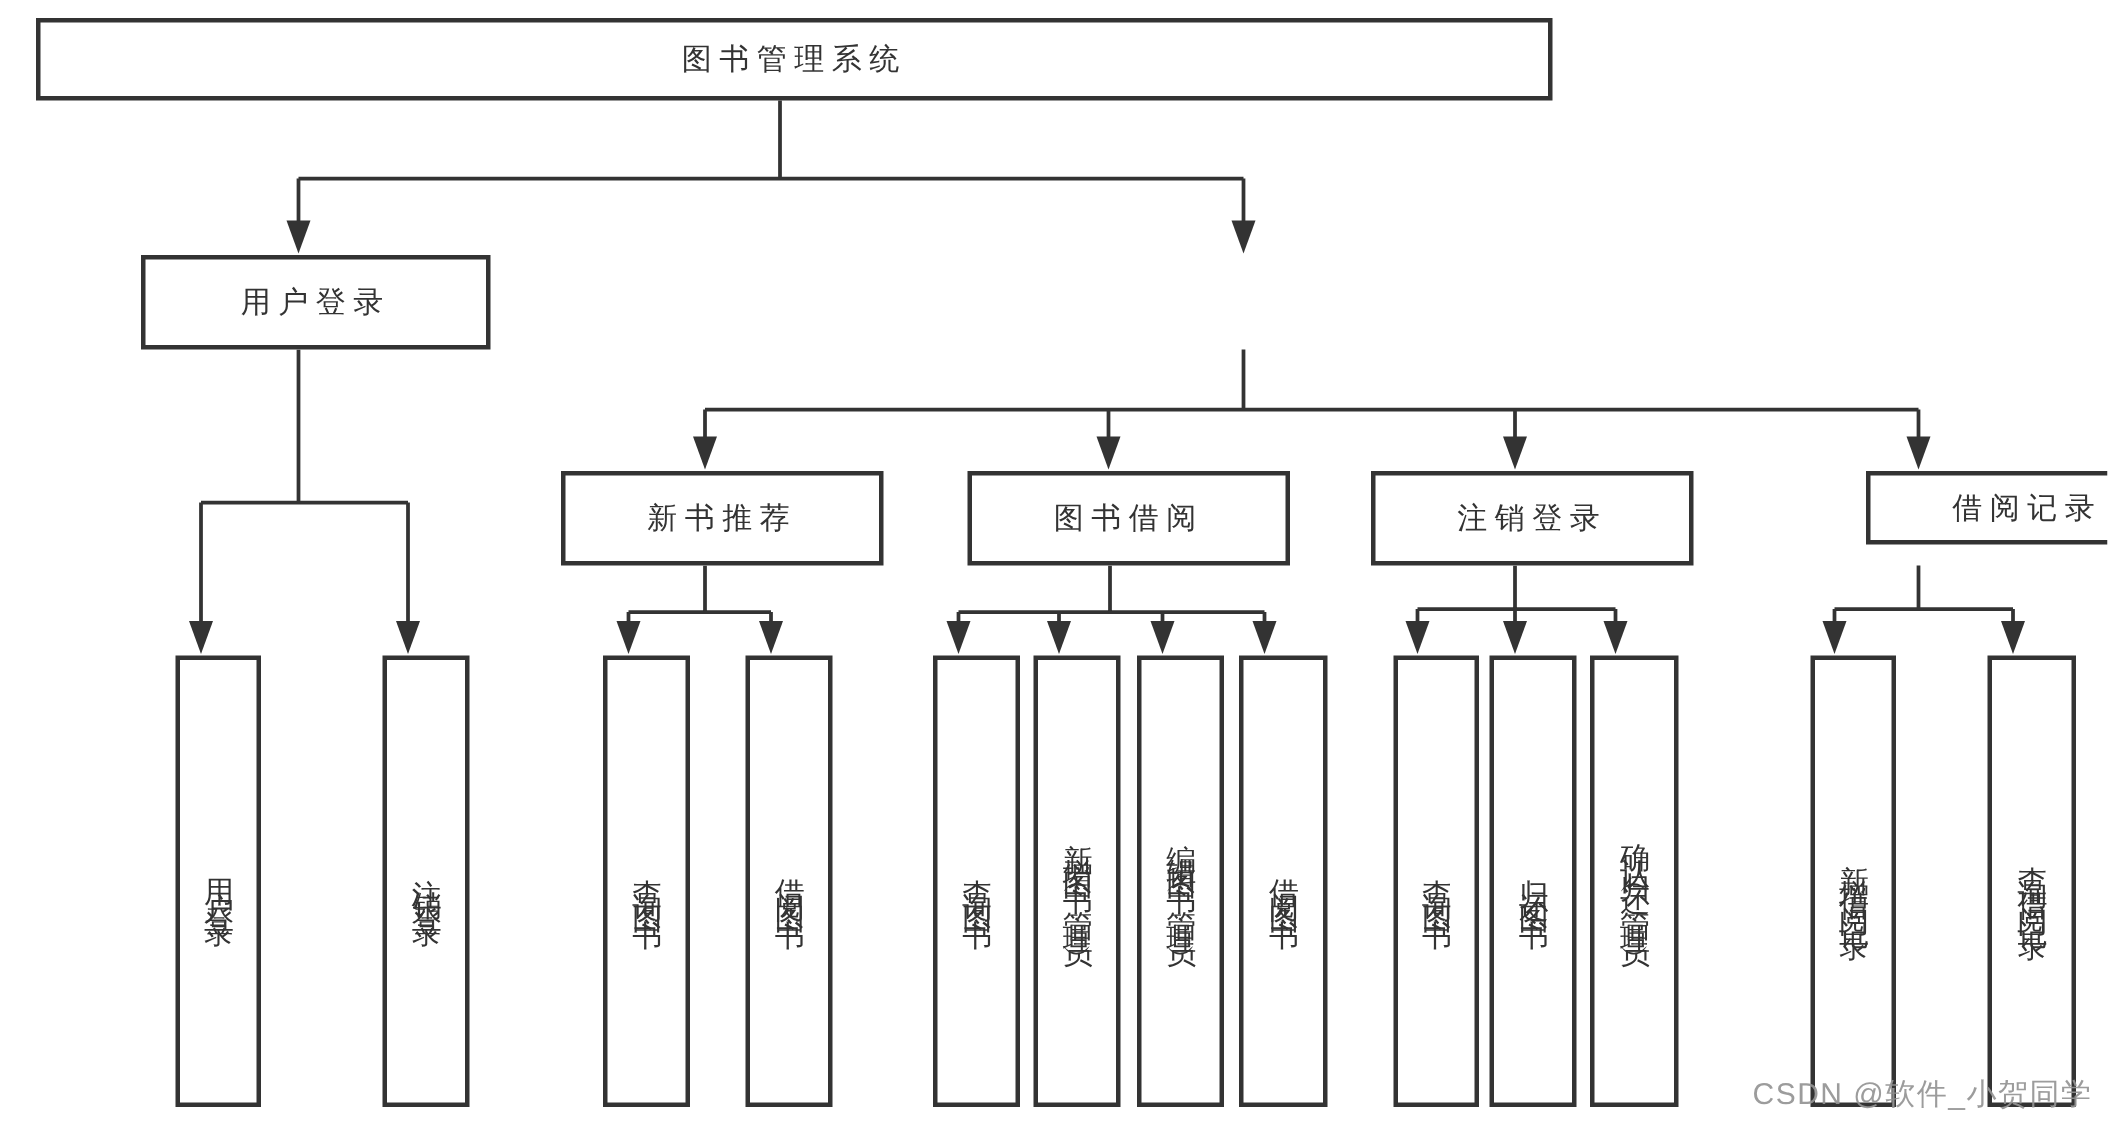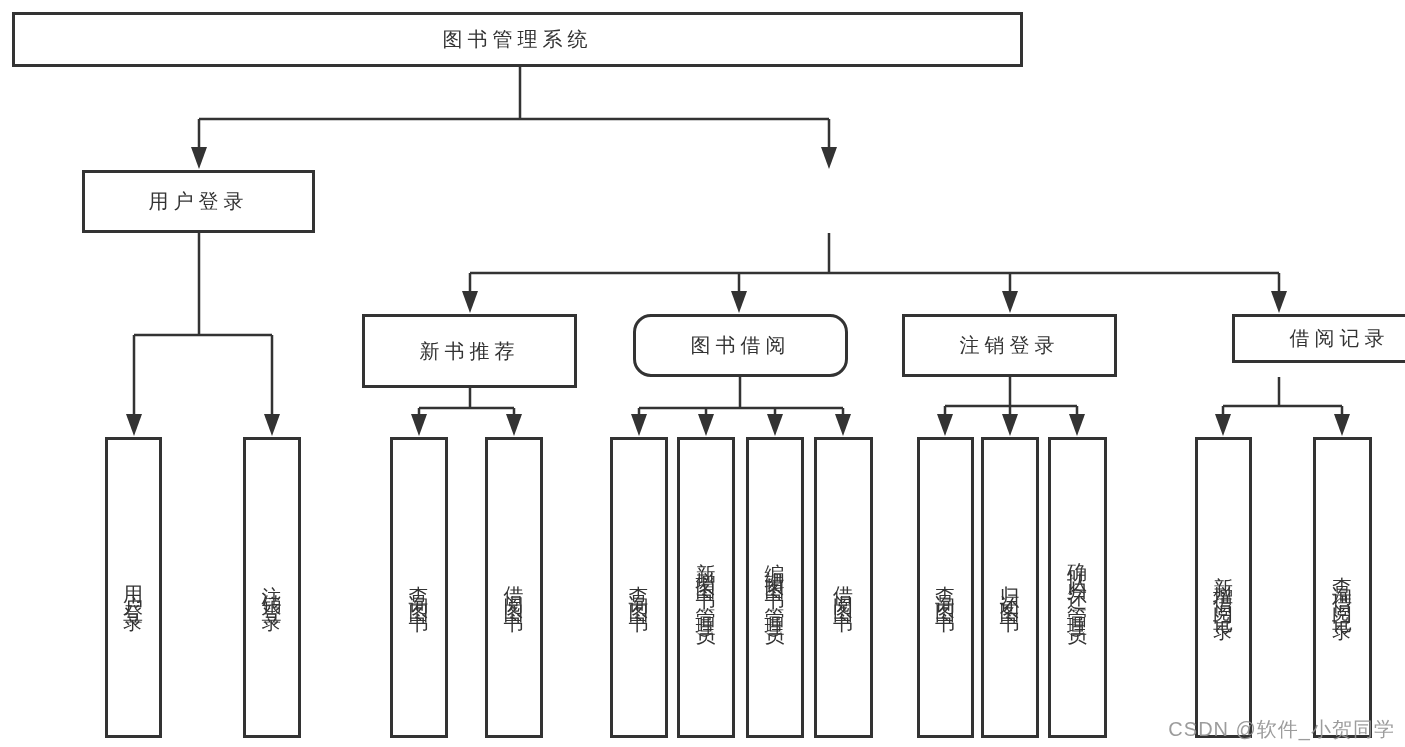--- a/index.html
+++ b/index.html
@@ -30,6 +30,7 @@
     letter-spacing: 5px;
     white-space: nowrap;
     z-index: 1;
+    margin-left: 12px;
   }
   .box-v {
     writing-mode: vertical-rl;

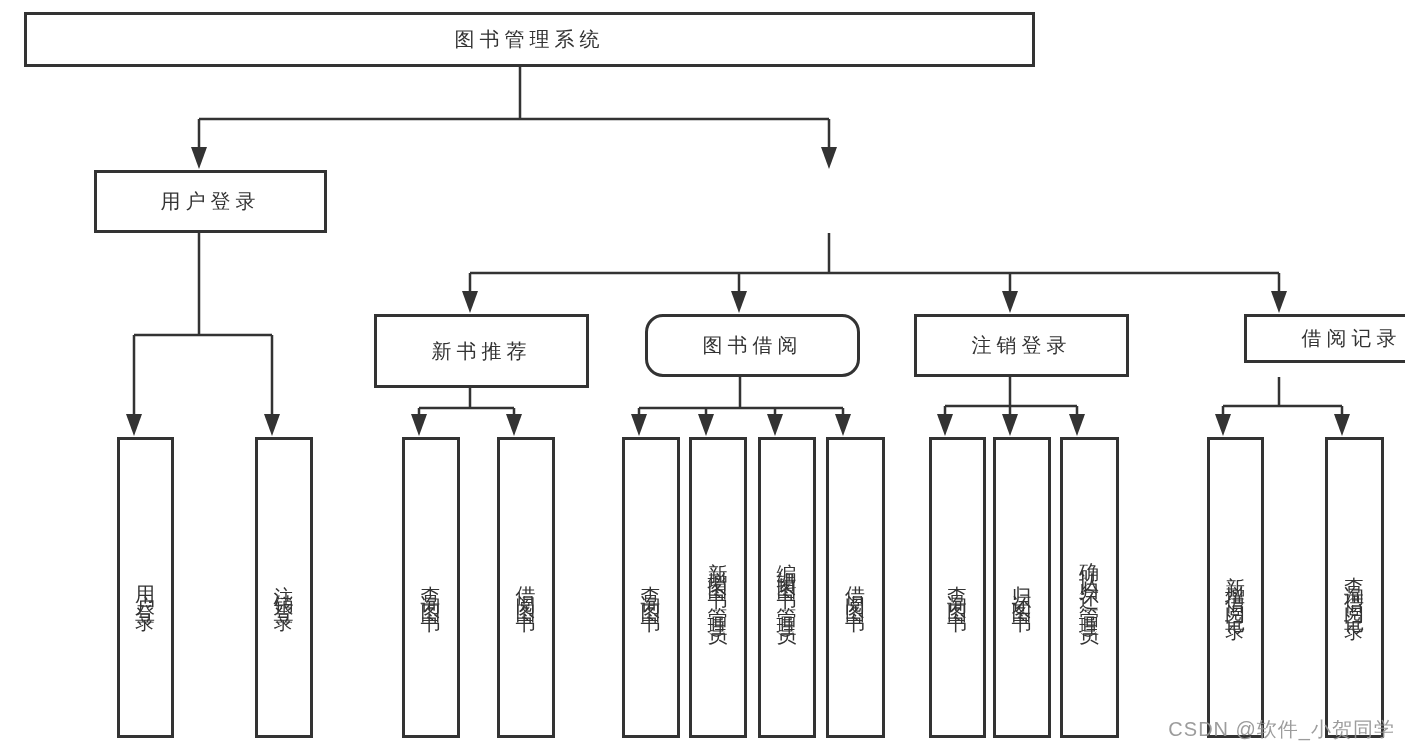--- a/index.html
+++ b/index.html
@@ -44,7 +44,7 @@
   .n-root   { left: 12px;  top: 12px;  width: 1011px; height: 55px; }
   .n-login  { left: 82px;  top: 170px; width: 233px;  height: 63px; }
   .n-mgmt   { left: 712px; top: 170px; width: 235px;  height: 63px; }
-  .n-l3a    { left: 362px; top: 314px; width: 215px;  height: 74px; }
+  .n-l3a    { left: 362px; top: 314px; width: 215px;  height: 63px; }
   .n-l3b    { left: 633px; top: 314px; width: 215px;  height: 63px; border-radius: 18px; }
   .n-l3c    { left: 902px; top: 314px; width: 215px;  height: 63px; }
   .n-l3d    { left: 1232px;top: 314px; width: 215px;  height: 49px; }

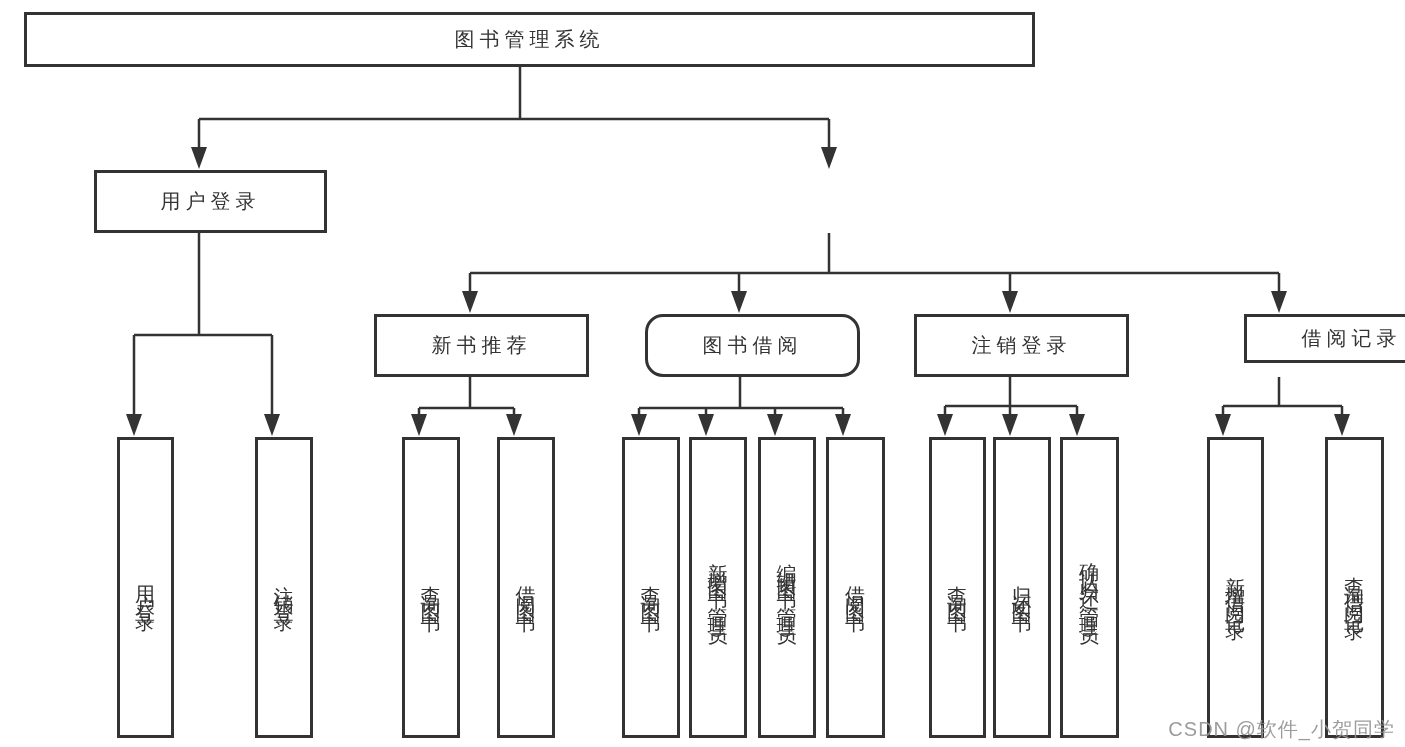--- a/index.html
+++ b/index.html
@@ -45,7 +45,7 @@
   .n-login  { left: 82px;  top: 170px; width: 233px;  height: 63px; }
   .n-mgmt   { left: 712px; top: 170px; width: 235px;  height: 63px; }
   .n-l3a    { left: 362px; top: 314px; width: 215px;  height: 63px; }
-  .n-l3b    { left: 633px; top: 314px; width: 215px;  height: 63px; border-radius: 18px; }
+  .n-l3b    { left: 633px; top: 314px; width: 215px;  height: 63px; }
   .n-l3c    { left: 902px; top: 314px; width: 215px;  height: 63px; }
   .n-l3d    { left: 1232px;top: 314px; width: 215px;  height: 49px; }
   .leaf     { top: 437px; height: 301px; }

